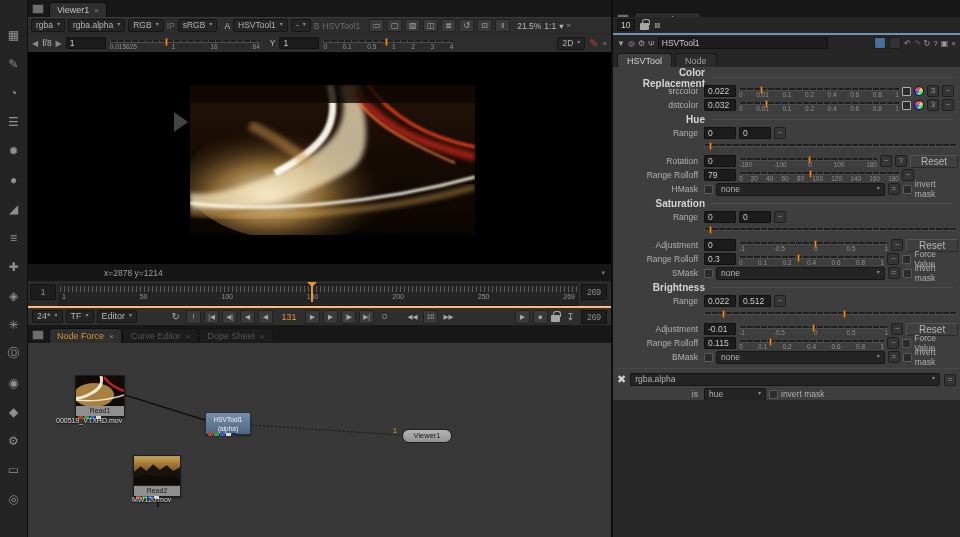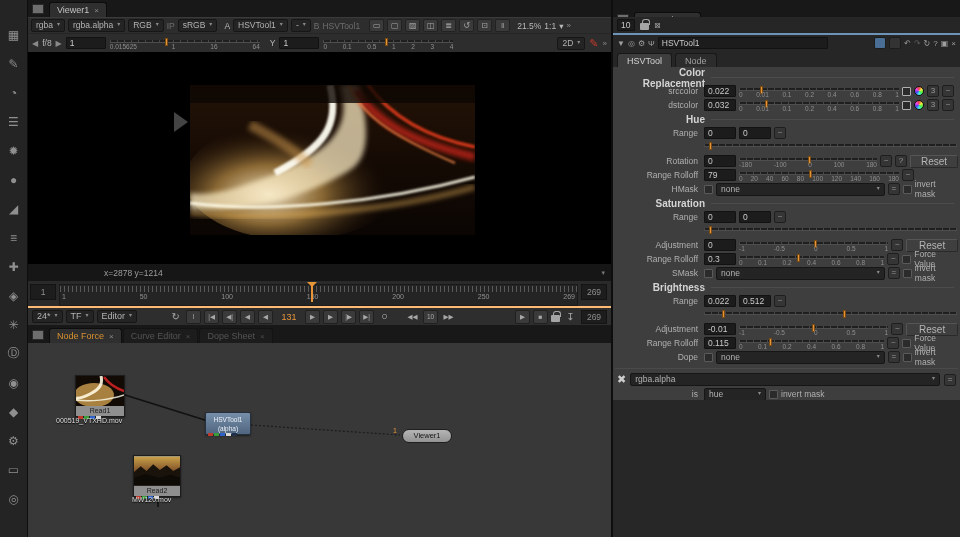--- a/index.html
+++ b/index.html
@@ -686,7 +686,7 @@
   </div>
 
   <div class="krow mrow">
-    <span class="klabel">Dope</span>
+    <span class="klabel">BMask</span>
     <span class="chk"></span>
     <span class="dd">
         <span>none</span>

